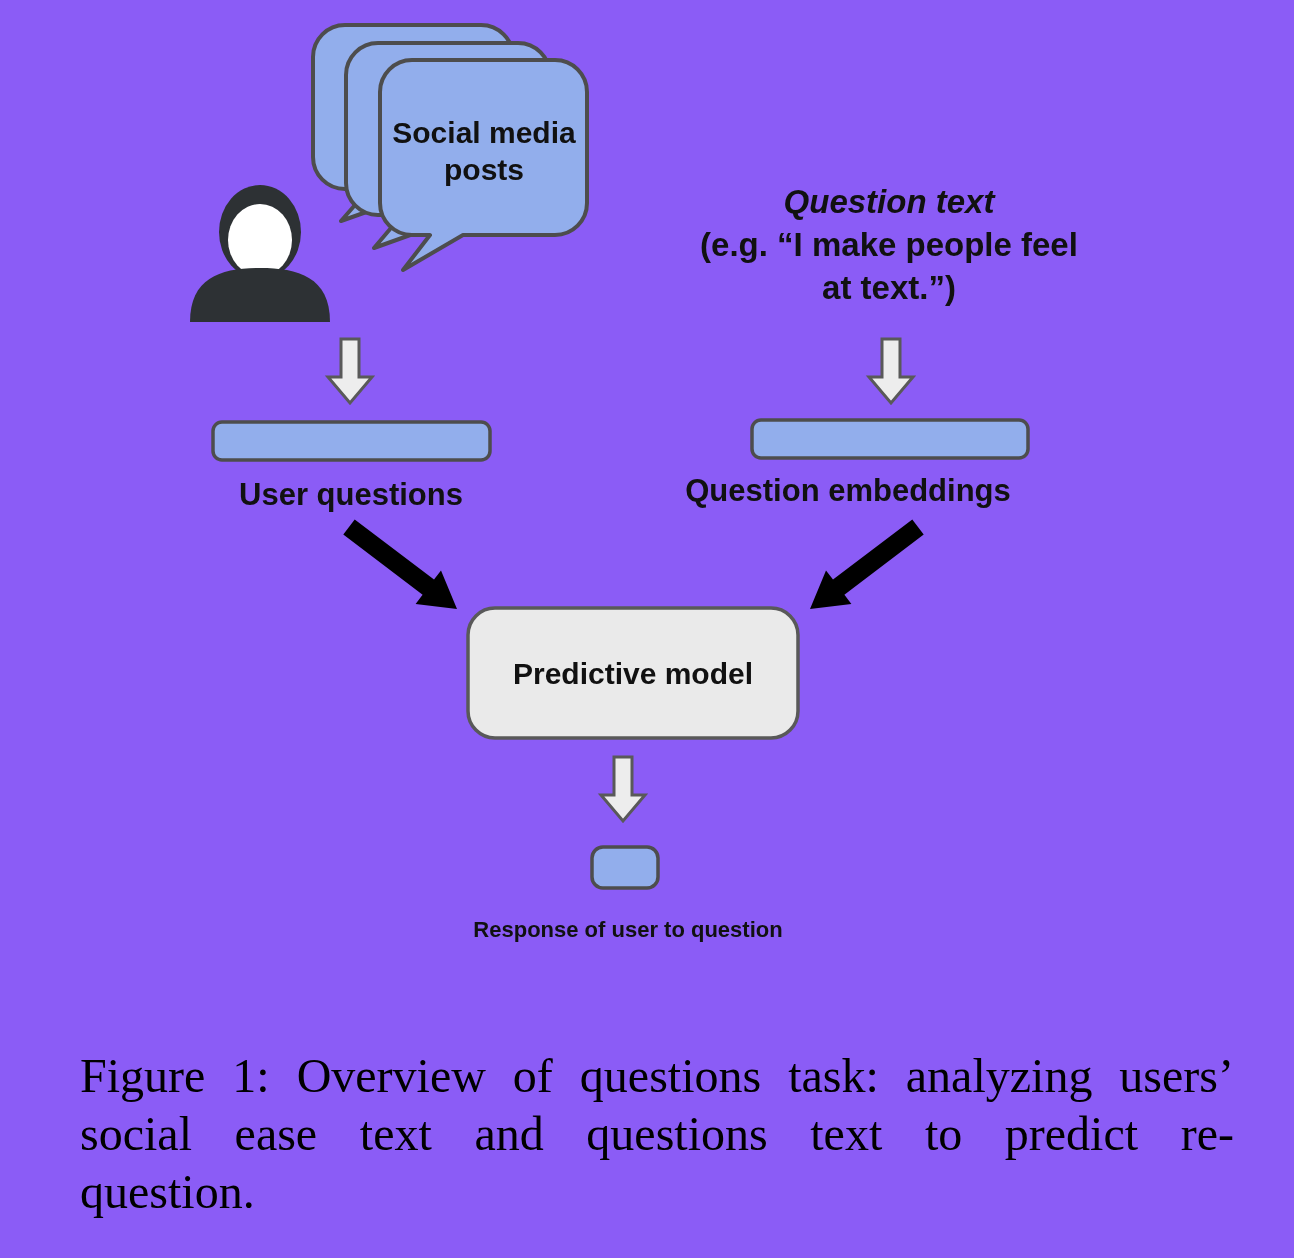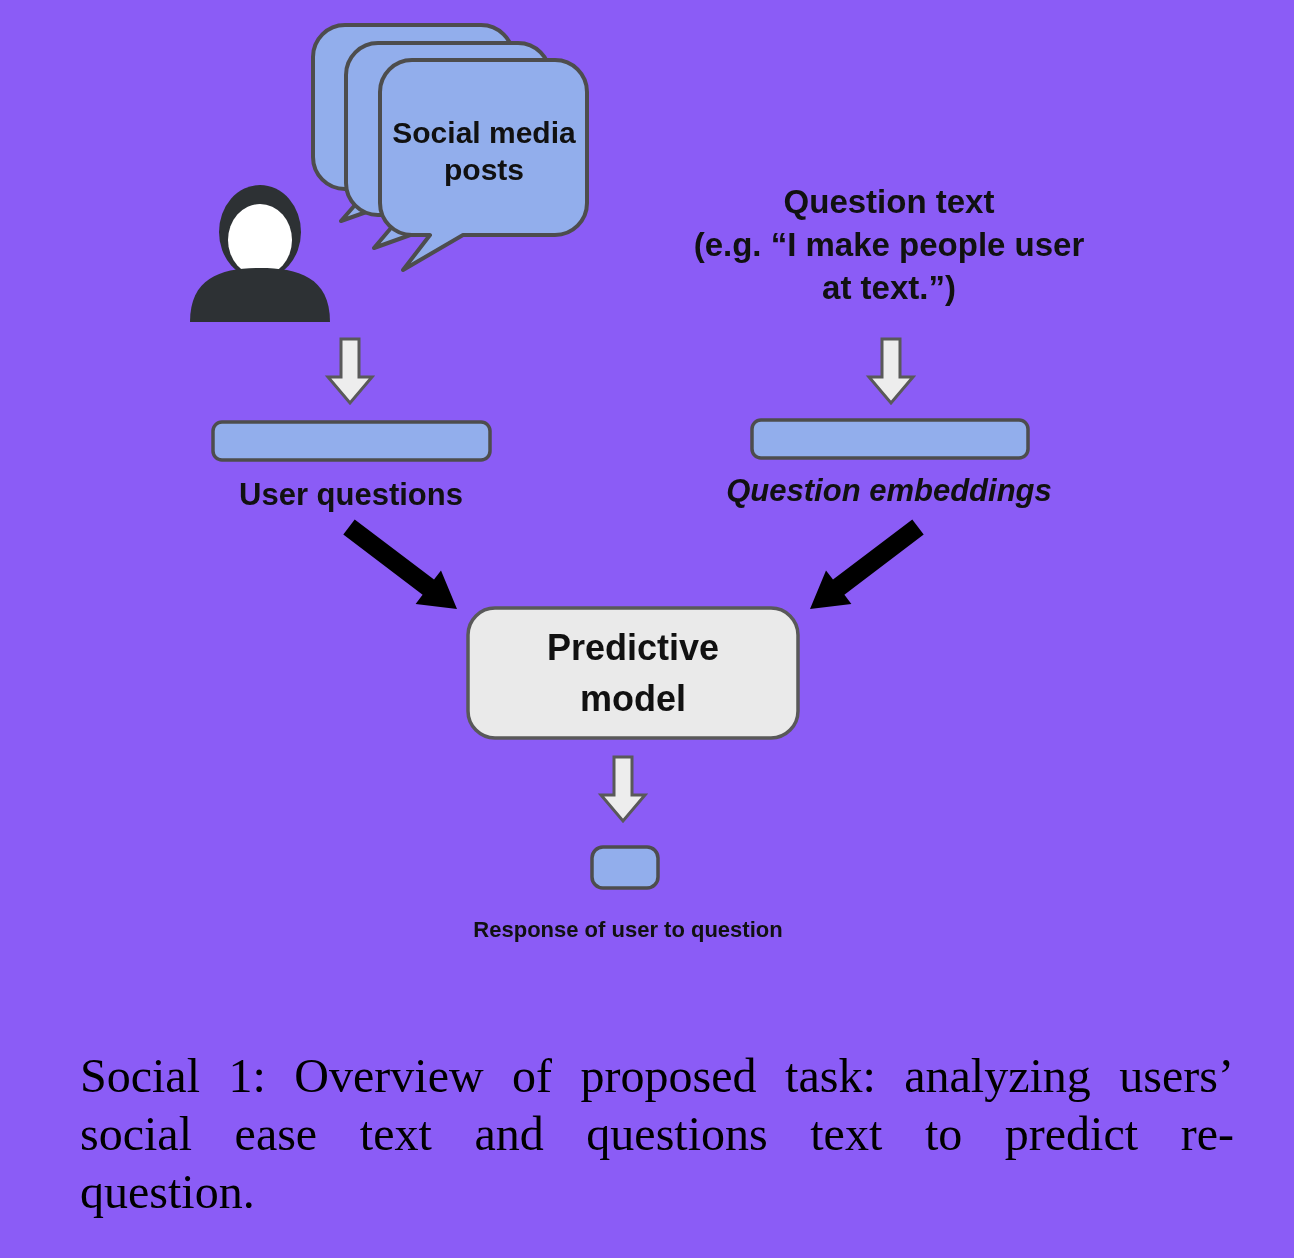--- a/index.html
+++ b/index.html
@@ -110,7 +110,7 @@
   <div class="wraplbl bubble-label" style="left:484px; top:114px;">Social media posts</div>
 
   <div>
-    <div class="lbl question-line" style="left:889px; top:180px;">Question text</div>
+    <div class="lbl question-line" style="left:889px; top:180px;font-style:italic;">Question text</div>
     <div class="lbl question-line" style="left:889px; top:223px;">(e.g. “I make people user</div>
     <div class="lbl question-line" style="left:889px; top:266px;">at text.”)</div>
   </div>

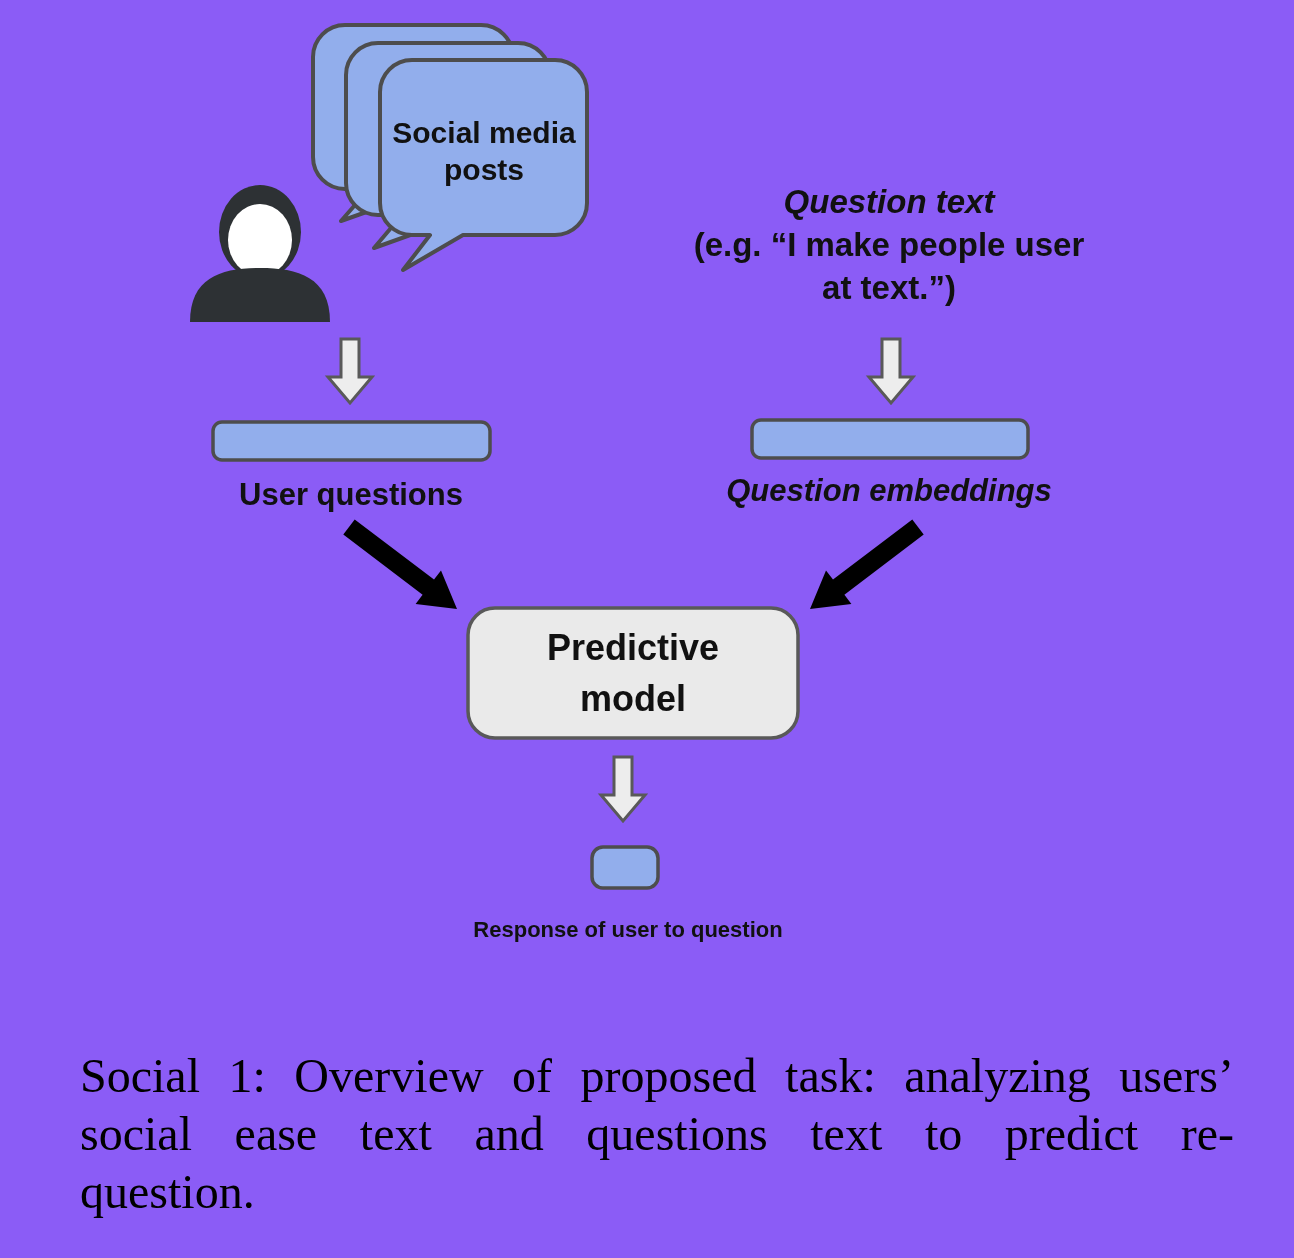--- a/index.html
+++ b/index.html
@@ -111,7 +111,7 @@
 
   <div>
     <div class="lbl question-line" style="left:889px; top:180px;font-style:italic;">Question text</div>
-    <div class="lbl question-line" style="left:889px; top:223px;">(e.g. “I make people user</div>
+    <div class="lbl question-line" style="left:889px; top:223px;">(e.g. “I make people feel</div>
     <div class="lbl question-line" style="left:889px; top:266px;">at text.”)</div>
   </div>
 

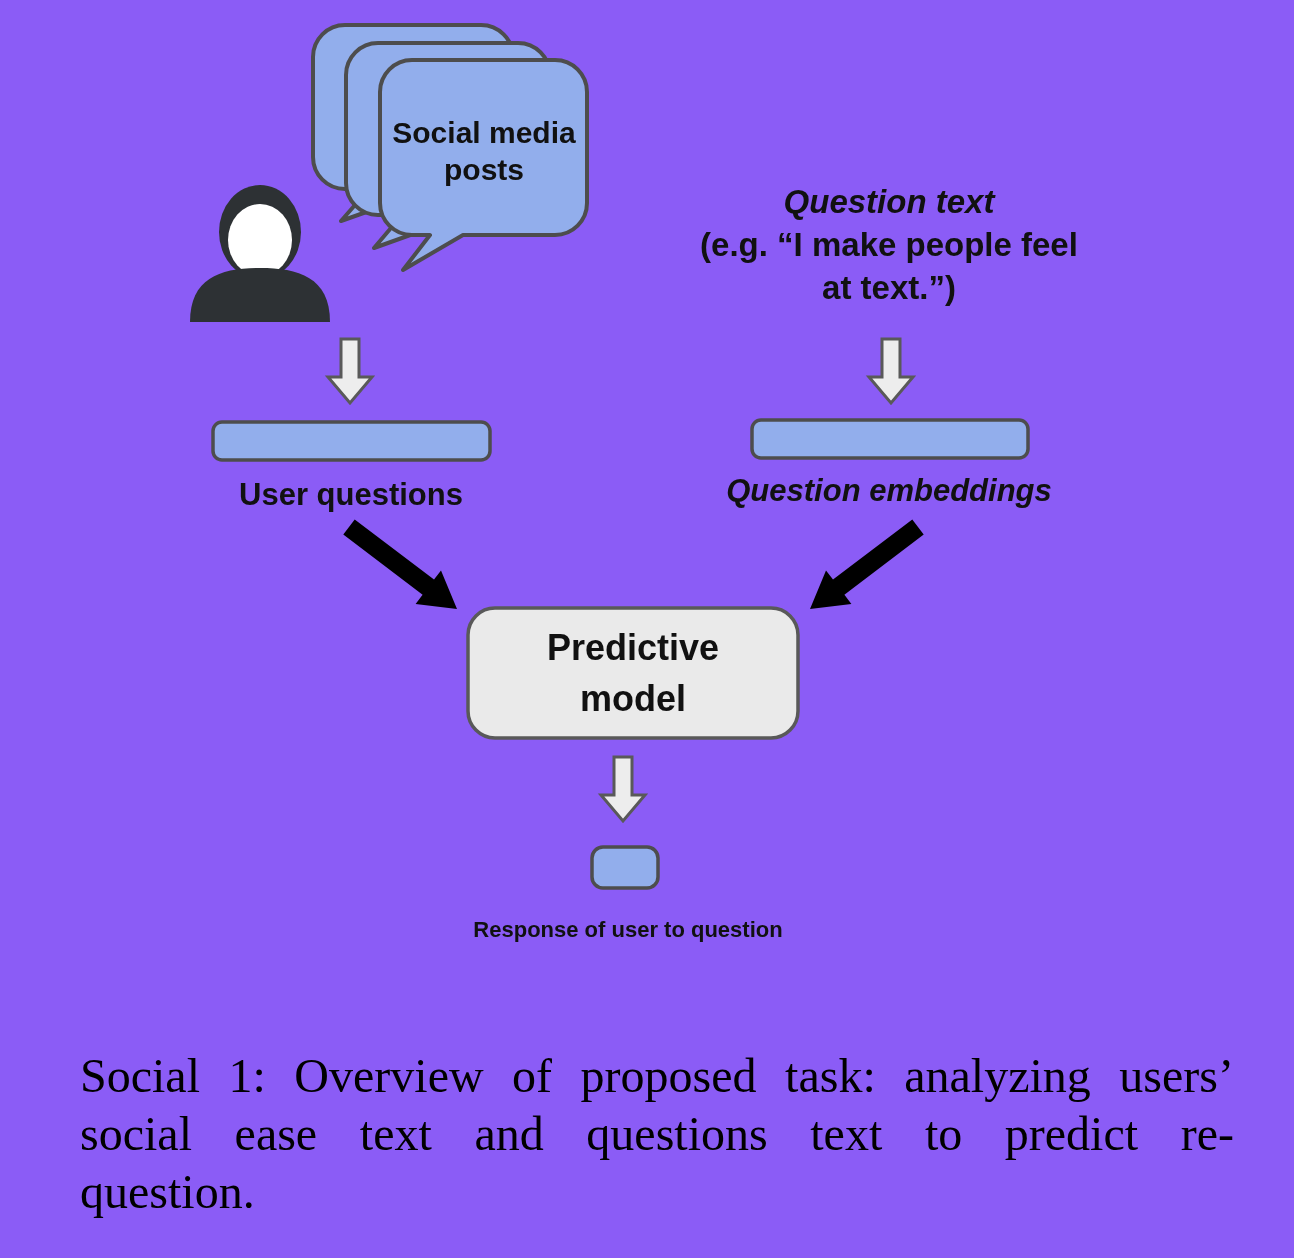--- a/index.html
+++ b/index.html
@@ -117,7 +117,7 @@
 
   <div class="lbl embed-label" style="left:351px; top:477px;">User questions</div>
 
-  <div class="lbl embed-label" style="left:889px; top:473px;font-style:italic;">Question embeddings</div>
+  <div class="lbl embed-label" style="left:848px; top:473px;">Question embeddings</div>
 
   <div class="model-label-box">
     <div class="model-label-inner">Predictive model</div>

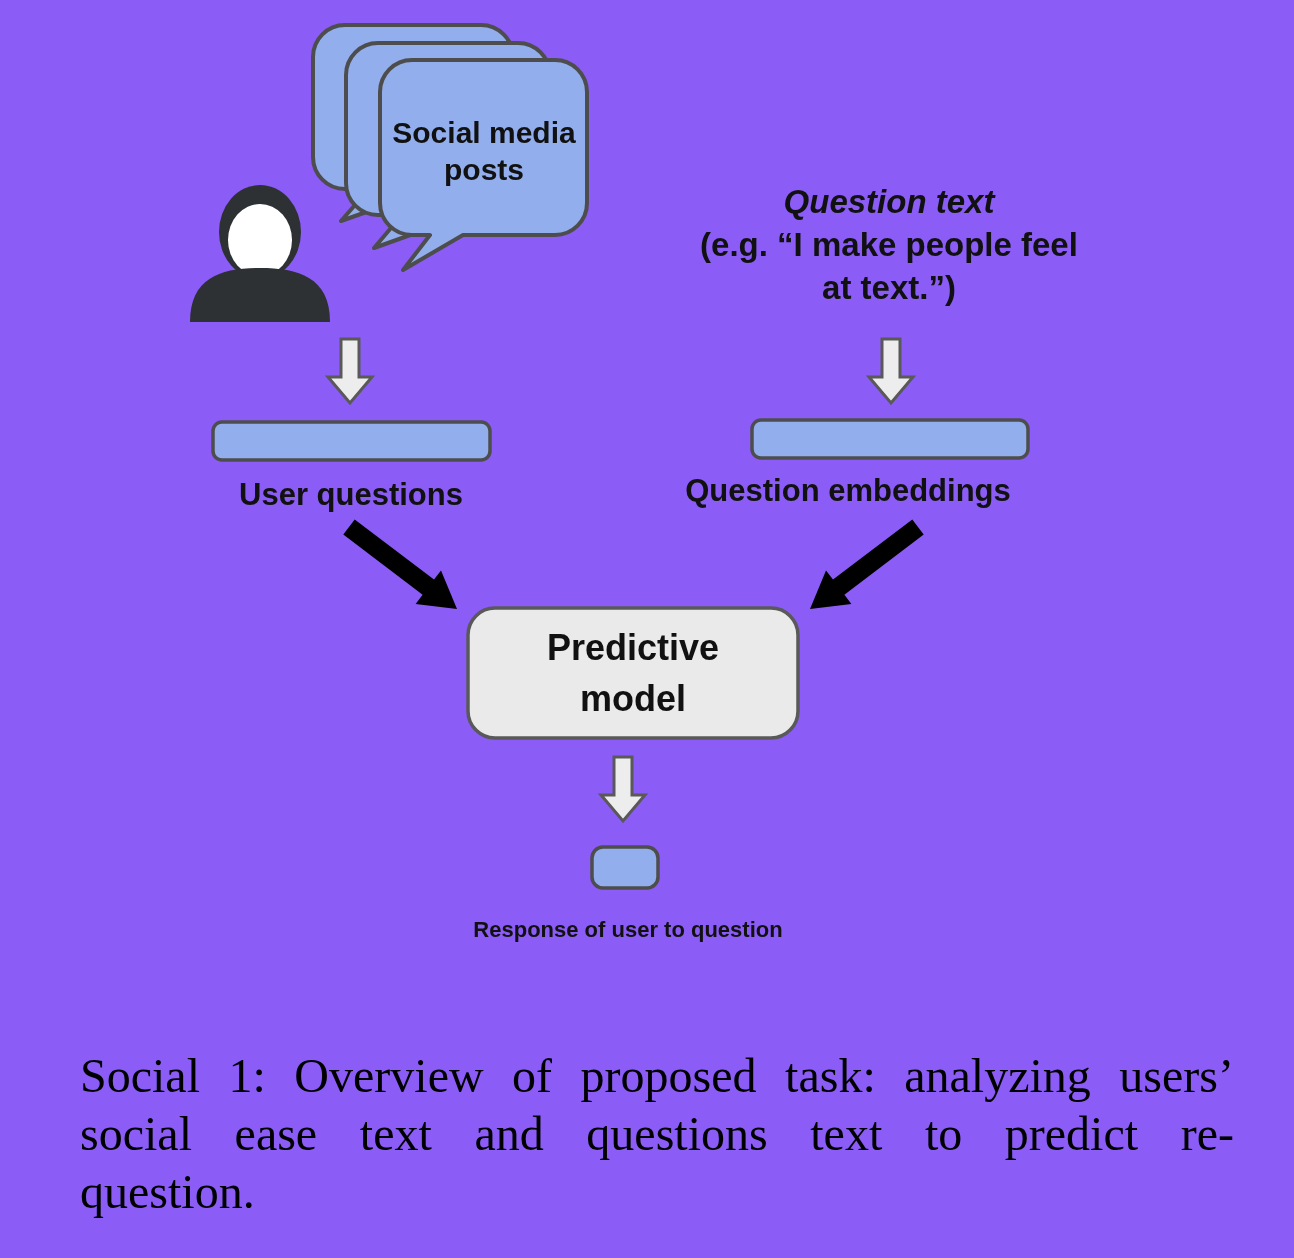--- a/index.html
+++ b/index.html
@@ -52,7 +52,7 @@
     display: flex; align-items: center; justify-content: center;
     text-align: center;
     font-weight: bold;
-    font-size: 36px; line-height: 51px;
+    font-size: 30px; line-height: 51px;
     color: #111111;
   }
   .model-label-inner { width: 250px; }

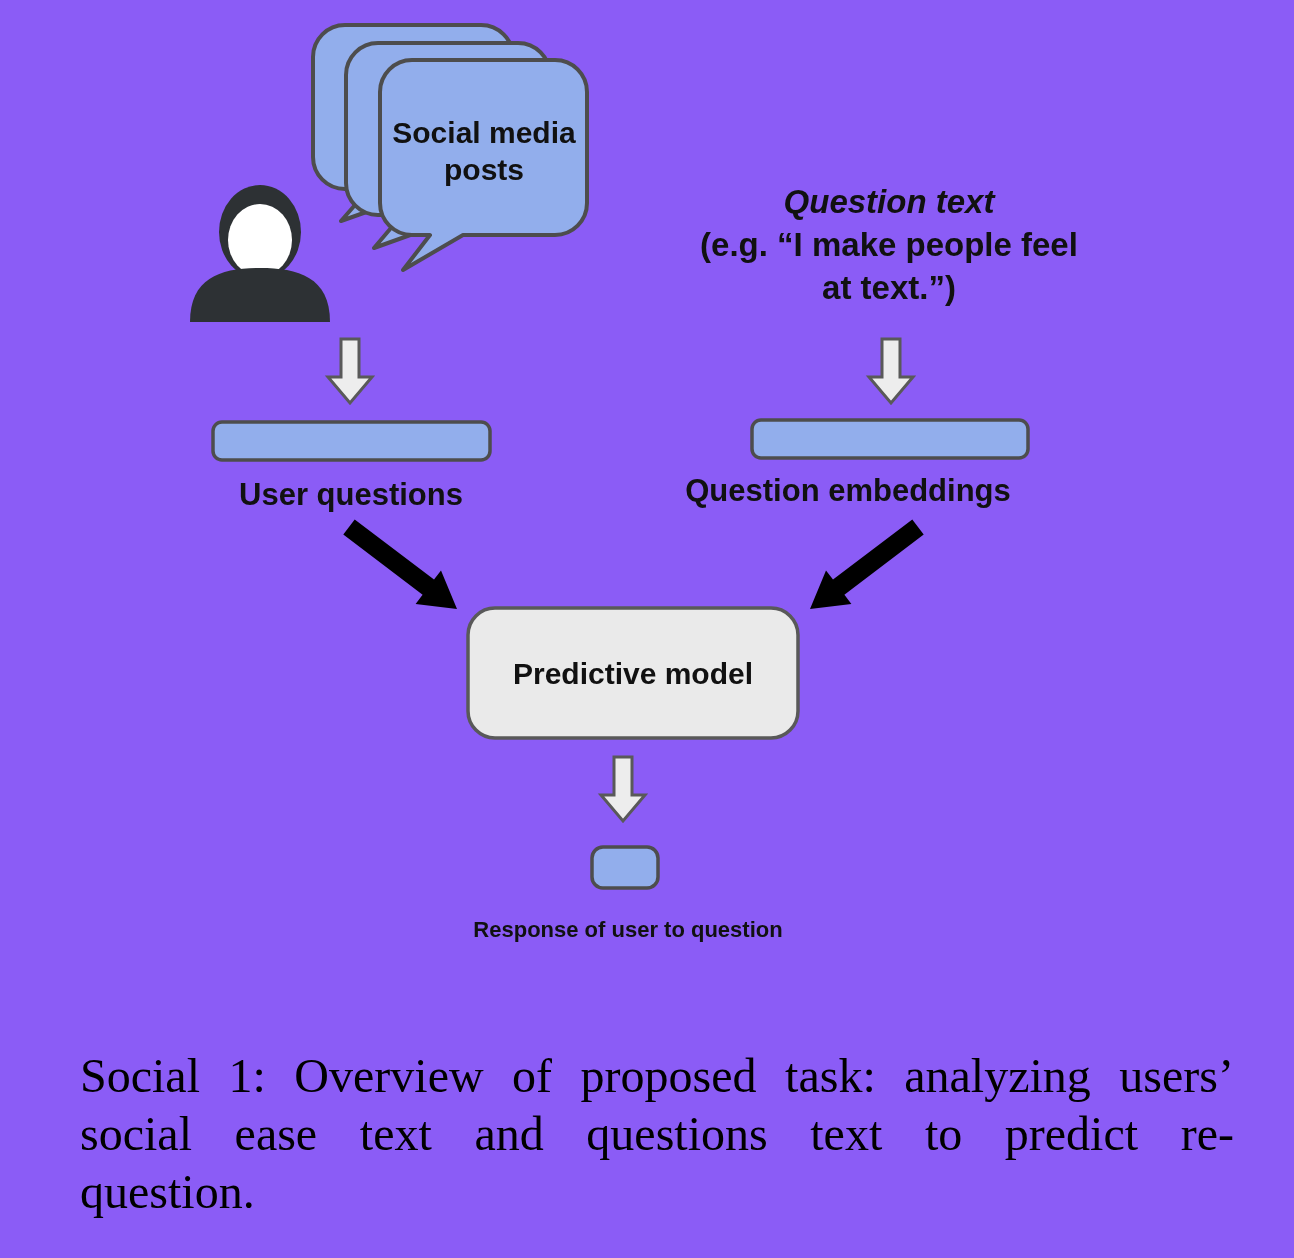--- a/index.html
+++ b/index.html
@@ -126,7 +126,7 @@
   <div class="wraplbl response-label" style="left:628px; top:910px;">Response of user to question</div>
 
   <div class="caption">
-    <div class="cap-justify">Social 1: Overview of proposed task: analyzing users’</div>
+    <div class="cap-justify">Figure 1: Overview of questions task: analyzing users’</div>
     <div class="cap-justify">social ease text and questions text to predict re-</div>
     <div>question.</div>
   </div>

